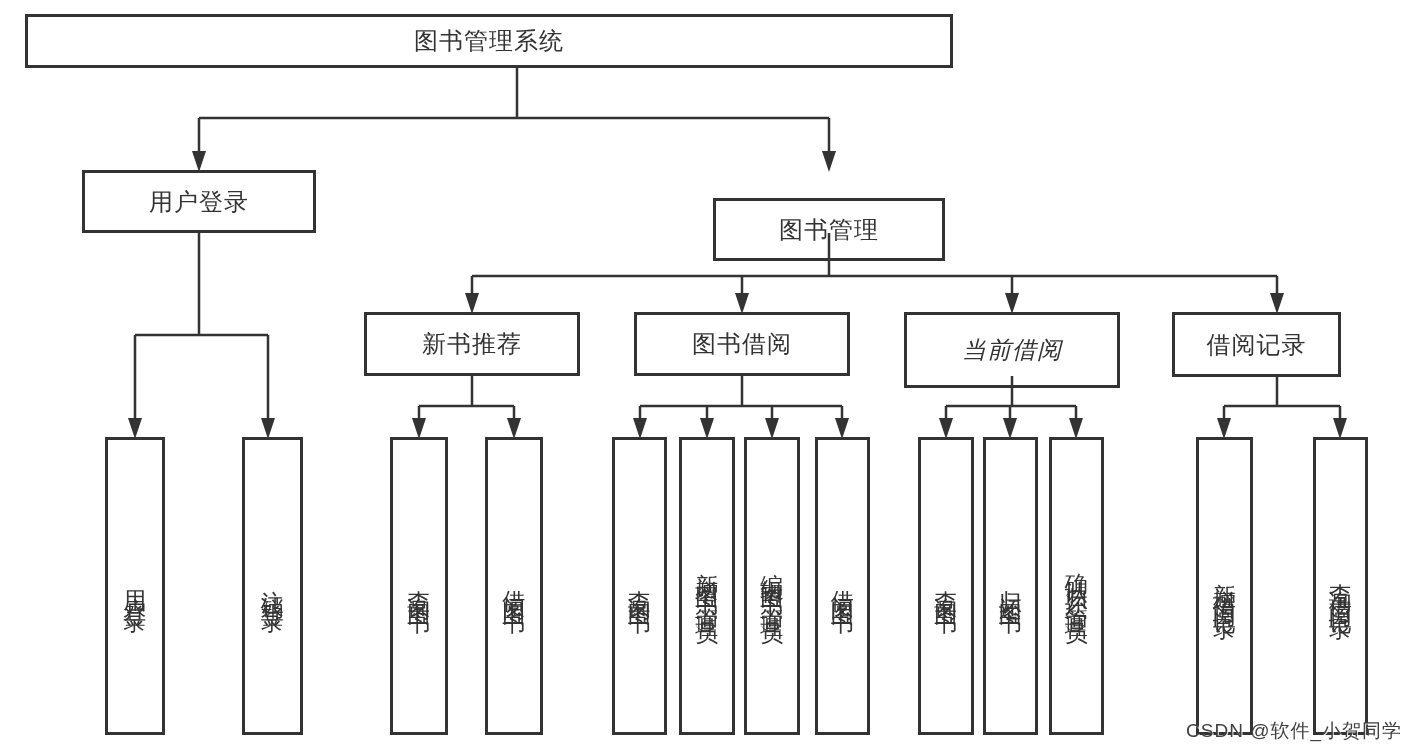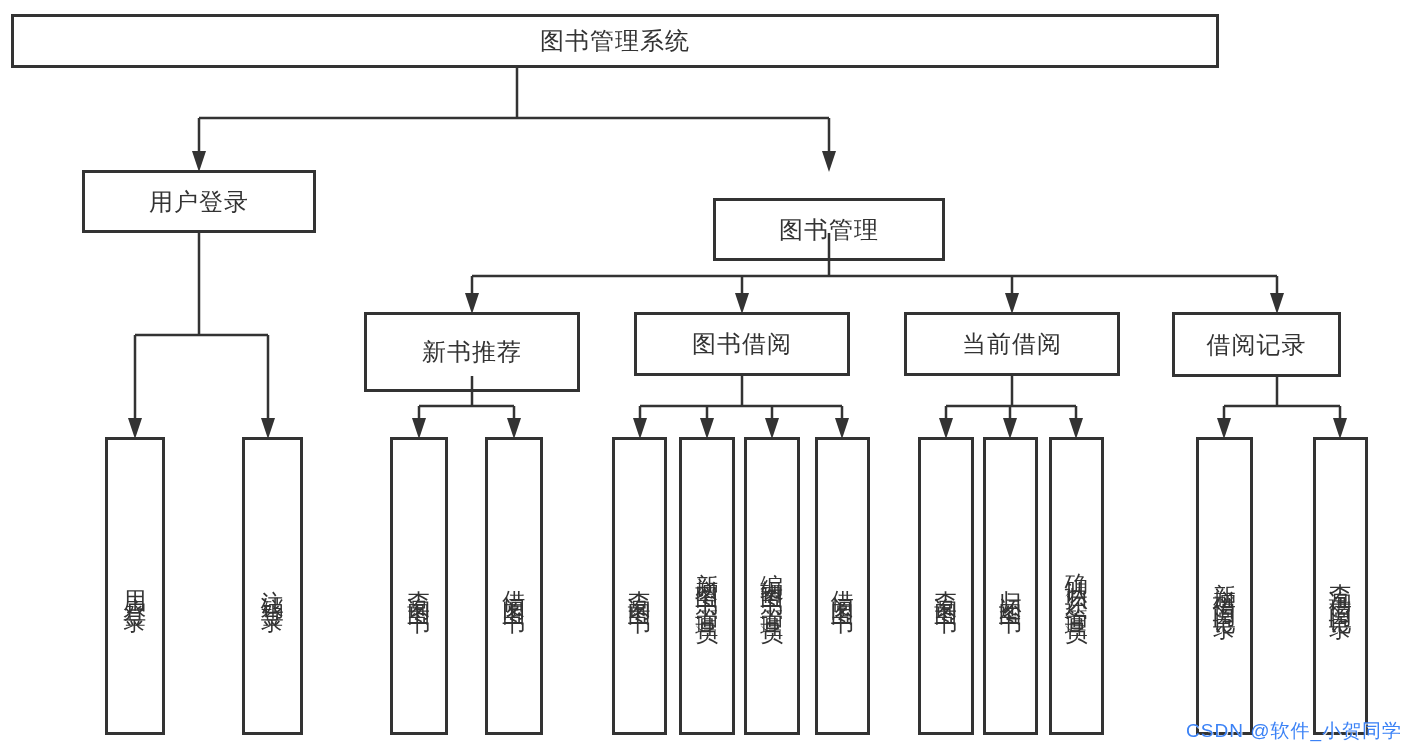--- a/index.html
+++ b/index.html
@@ -100,7 +100,7 @@
     </g>
   </svg>
 
-  <div class="node hnode" style="left:11px; top:14px; width:1208px; height:54px;">图书管理系统</div>
+  <div class="node hnode" style="left:25px; top:14px; width:928px; height:54px;">图书管理系统</div>
 
   <div class="node hnode" style="left:82px; top:170px; width:234px; height:63px;">用户登录</div>
   <div class="node hnode" style="left:713px; top:170px; width:232px; height:63px;margin-top:28px;">图书管理</div>

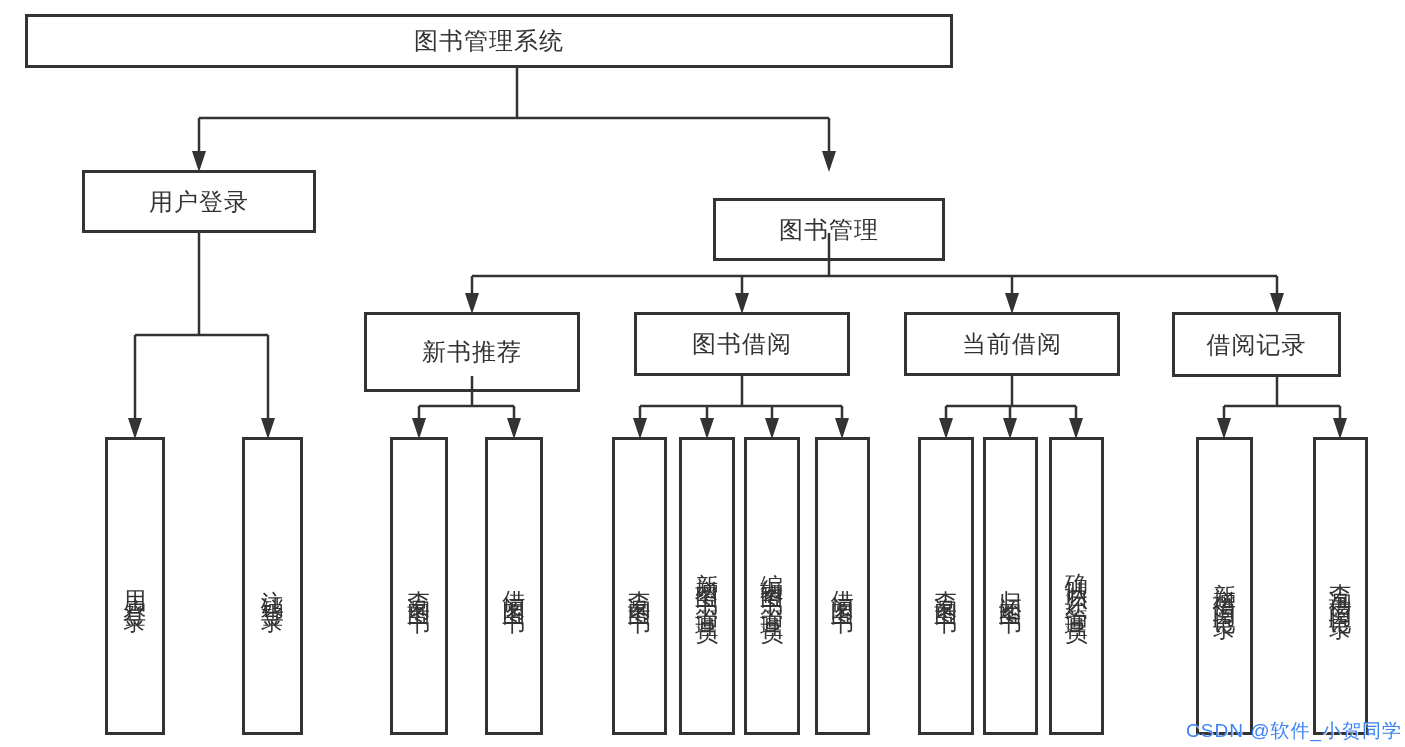--- a/index.html
+++ b/index.html
@@ -105,7 +105,7 @@
   <div class="node hnode" style="left:82px; top:170px; width:234px; height:63px;">用户登录</div>
   <div class="node hnode" style="left:713px; top:170px; width:232px; height:63px;margin-top:28px;">图书管理</div>
 
-  <div class="node hnode" style="left:364px; top:312px; width:216px; height:80px;">新书推荐</div>
+  <div class="node hnode" style="left:364px; top:312px; width:216px; height:64px;">新书推荐</div>
   <div class="node hnode" style="left:634px; top:312px; width:216px; height:64px;">图书借阅</div>
   <div class="node hnode" style="left:904px; top:312px; width:216px; height:64px;">当前借阅</div>
   <div class="node hnode" style="left:1172px; top:312px; width:169px; height:65px;">借阅记录</div>

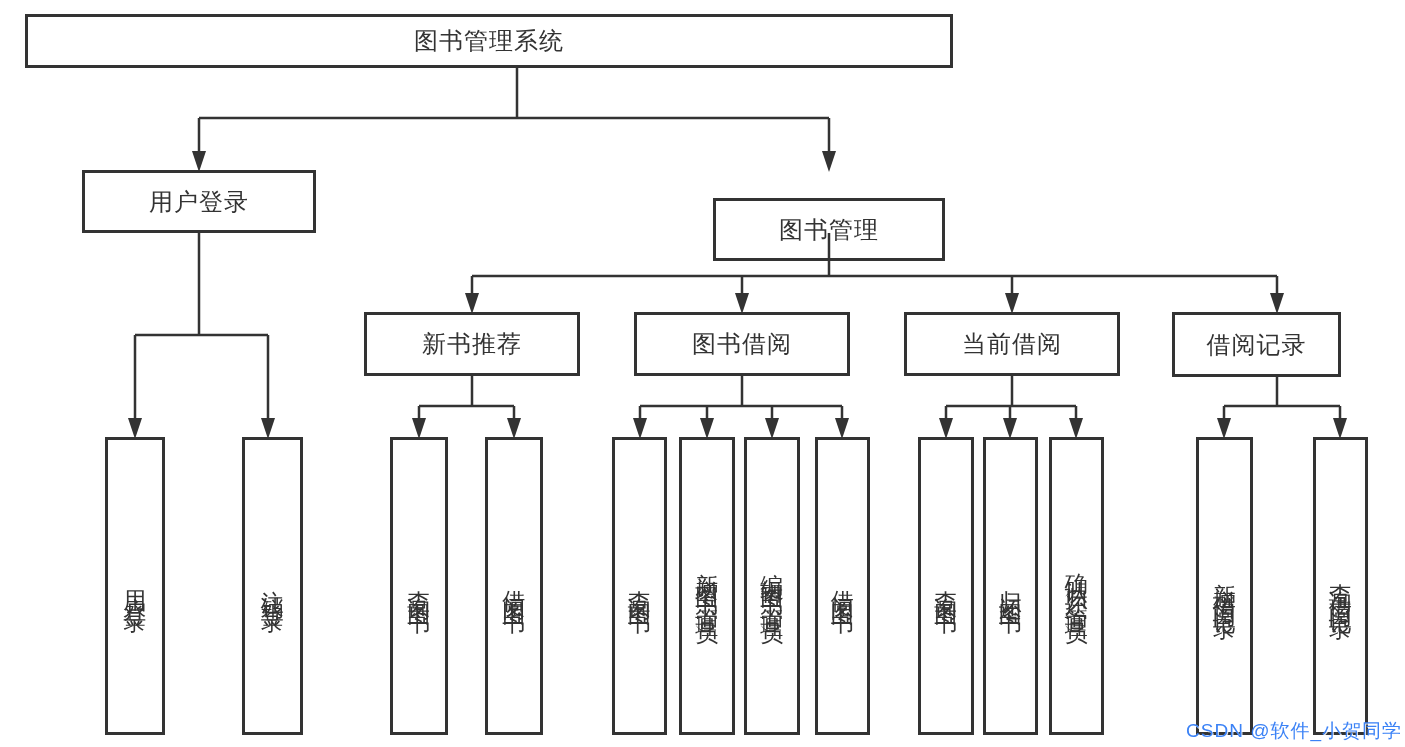--- a/index.html
+++ b/index.html
@@ -107,7 +107,7 @@
 
   <div class="node hnode" style="left:364px; top:312px; width:216px; height:64px;">新书推荐</div>
   <div class="node hnode" style="left:634px; top:312px; width:216px; height:64px;">图书借阅</div>
-  <div class="node hnode" style="left:904px; top:312px; width:216px; height:64px;">当前借阅</div>
+  <div class="node hnode" style="left:904px; top:312px; width:216px; height:76px;font-style:italic;">当前借阅</div>
   <div class="node hnode" style="left:1172px; top:312px; width:169px; height:65px;">借阅记录</div>
 
   <div class="node vnode" style="left:105px; top:437px; width:60px; height:298px;">

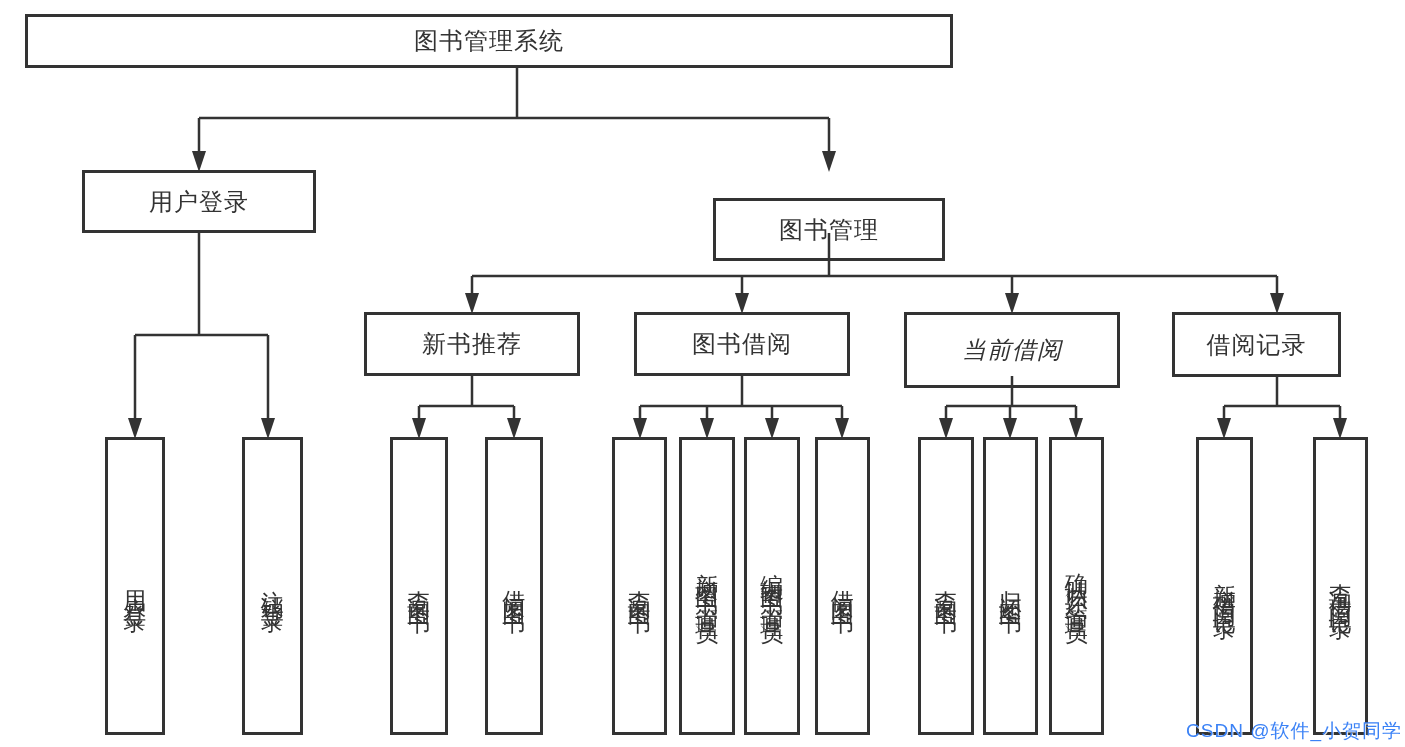--- a/index.html
+++ b/index.html
@@ -46,7 +46,7 @@
     bottom: 3px;
     z-index: 3;
     font-size: 19px;
-    color: #3b82f6;
+    color: #404040;
     text-shadow: 1px 1px 0 rgba(255,255,255,0.85);
     white-space: nowrap;
     letter-spacing: 1px;

